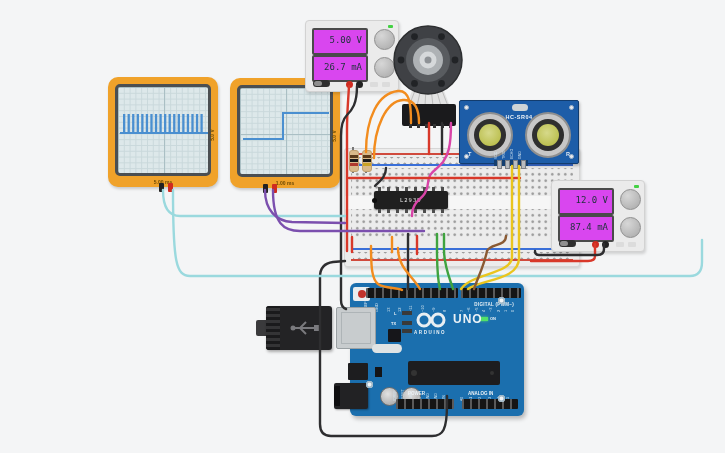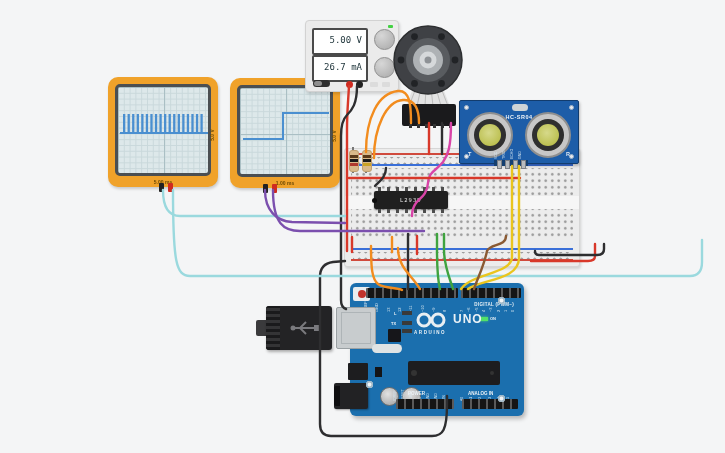--- a/index.html
+++ b/index.html
@@ -21,7 +21,7 @@
   .term.red{background:#cf2b20;}
   
   .psu{position:absolute;width:92px;height:70px;background:#ebebeb;border:1px solid #d2d2d2;border-radius:4px;box-shadow:1px 2px 3px rgba(0,0,0,.15);}
-  .psu .disp{position:absolute;left:6px;width:56px;height:27px;background:#ffffff;border:2px solid #4a4a4a;border-radius:2px;
+  .psu .disp{position:absolute;left:6px;width:56px;height:27px;background:#d946ef;border:2px solid #4a4a4a;border-radius:2px;
     font-family:"DejaVu Sans Mono",monospace;font-size:9px;color:#1c3238;line-height:20px;text-align:right;padding-right:4px;box-sizing:border-box;}
   .psu .knob{position:absolute;left:68px;width:19px;height:19px;border-radius:50%;background:radial-gradient(circle at 35% 30%,#d7d7d7,#a8a8a8);border:1px solid #8f8f8f;}
   .psu .led{position:absolute;right:5px;top:4px;width:5px;height:3px;background:#43d143;border-radius:1px;}

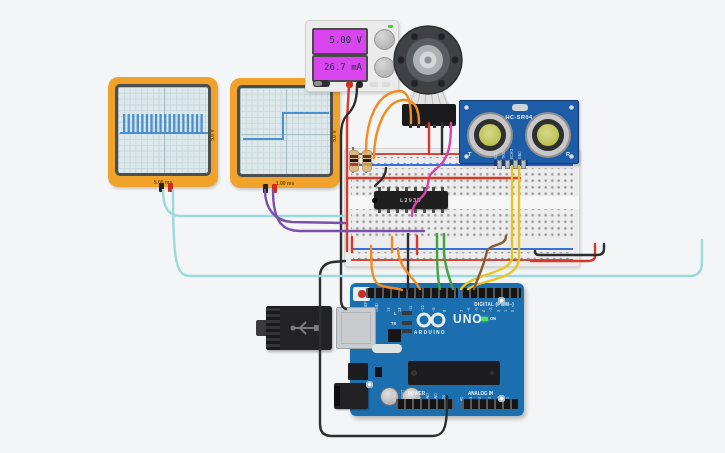--- a/index.html
+++ b/index.html
@@ -183,6 +183,18 @@
     <div class="btn" style="left:76px;"></div>
   </div>
 
+  <div class="psu" style="left:551px;top:180px;">
+    <div class="led"></div>
+    <div class="disp" style="top:7px;">12.0 V</div>
+    <div class="disp" style="top:34px;">87.4 mA</div>
+    <div class="knob" style="top:8px;"></div>
+    <div class="knob" style="top:36px;"></div>
+    <div class="toggle"></div>
+    <div class="pterm" style="left:40px;background:#cf2b20;"></div>
+    <div class="pterm" style="left:50px;background:#222;"></div>
+    <div class="btn" style="left:64px;"></div>
+    <div class="btn" style="left:76px;"></div>
+  </div>
 
   <div class="abs" style="left:392px;top:24px;width:72px;height:104px;">
     <svg width="72" height="104" viewBox="0 0 72 104">

